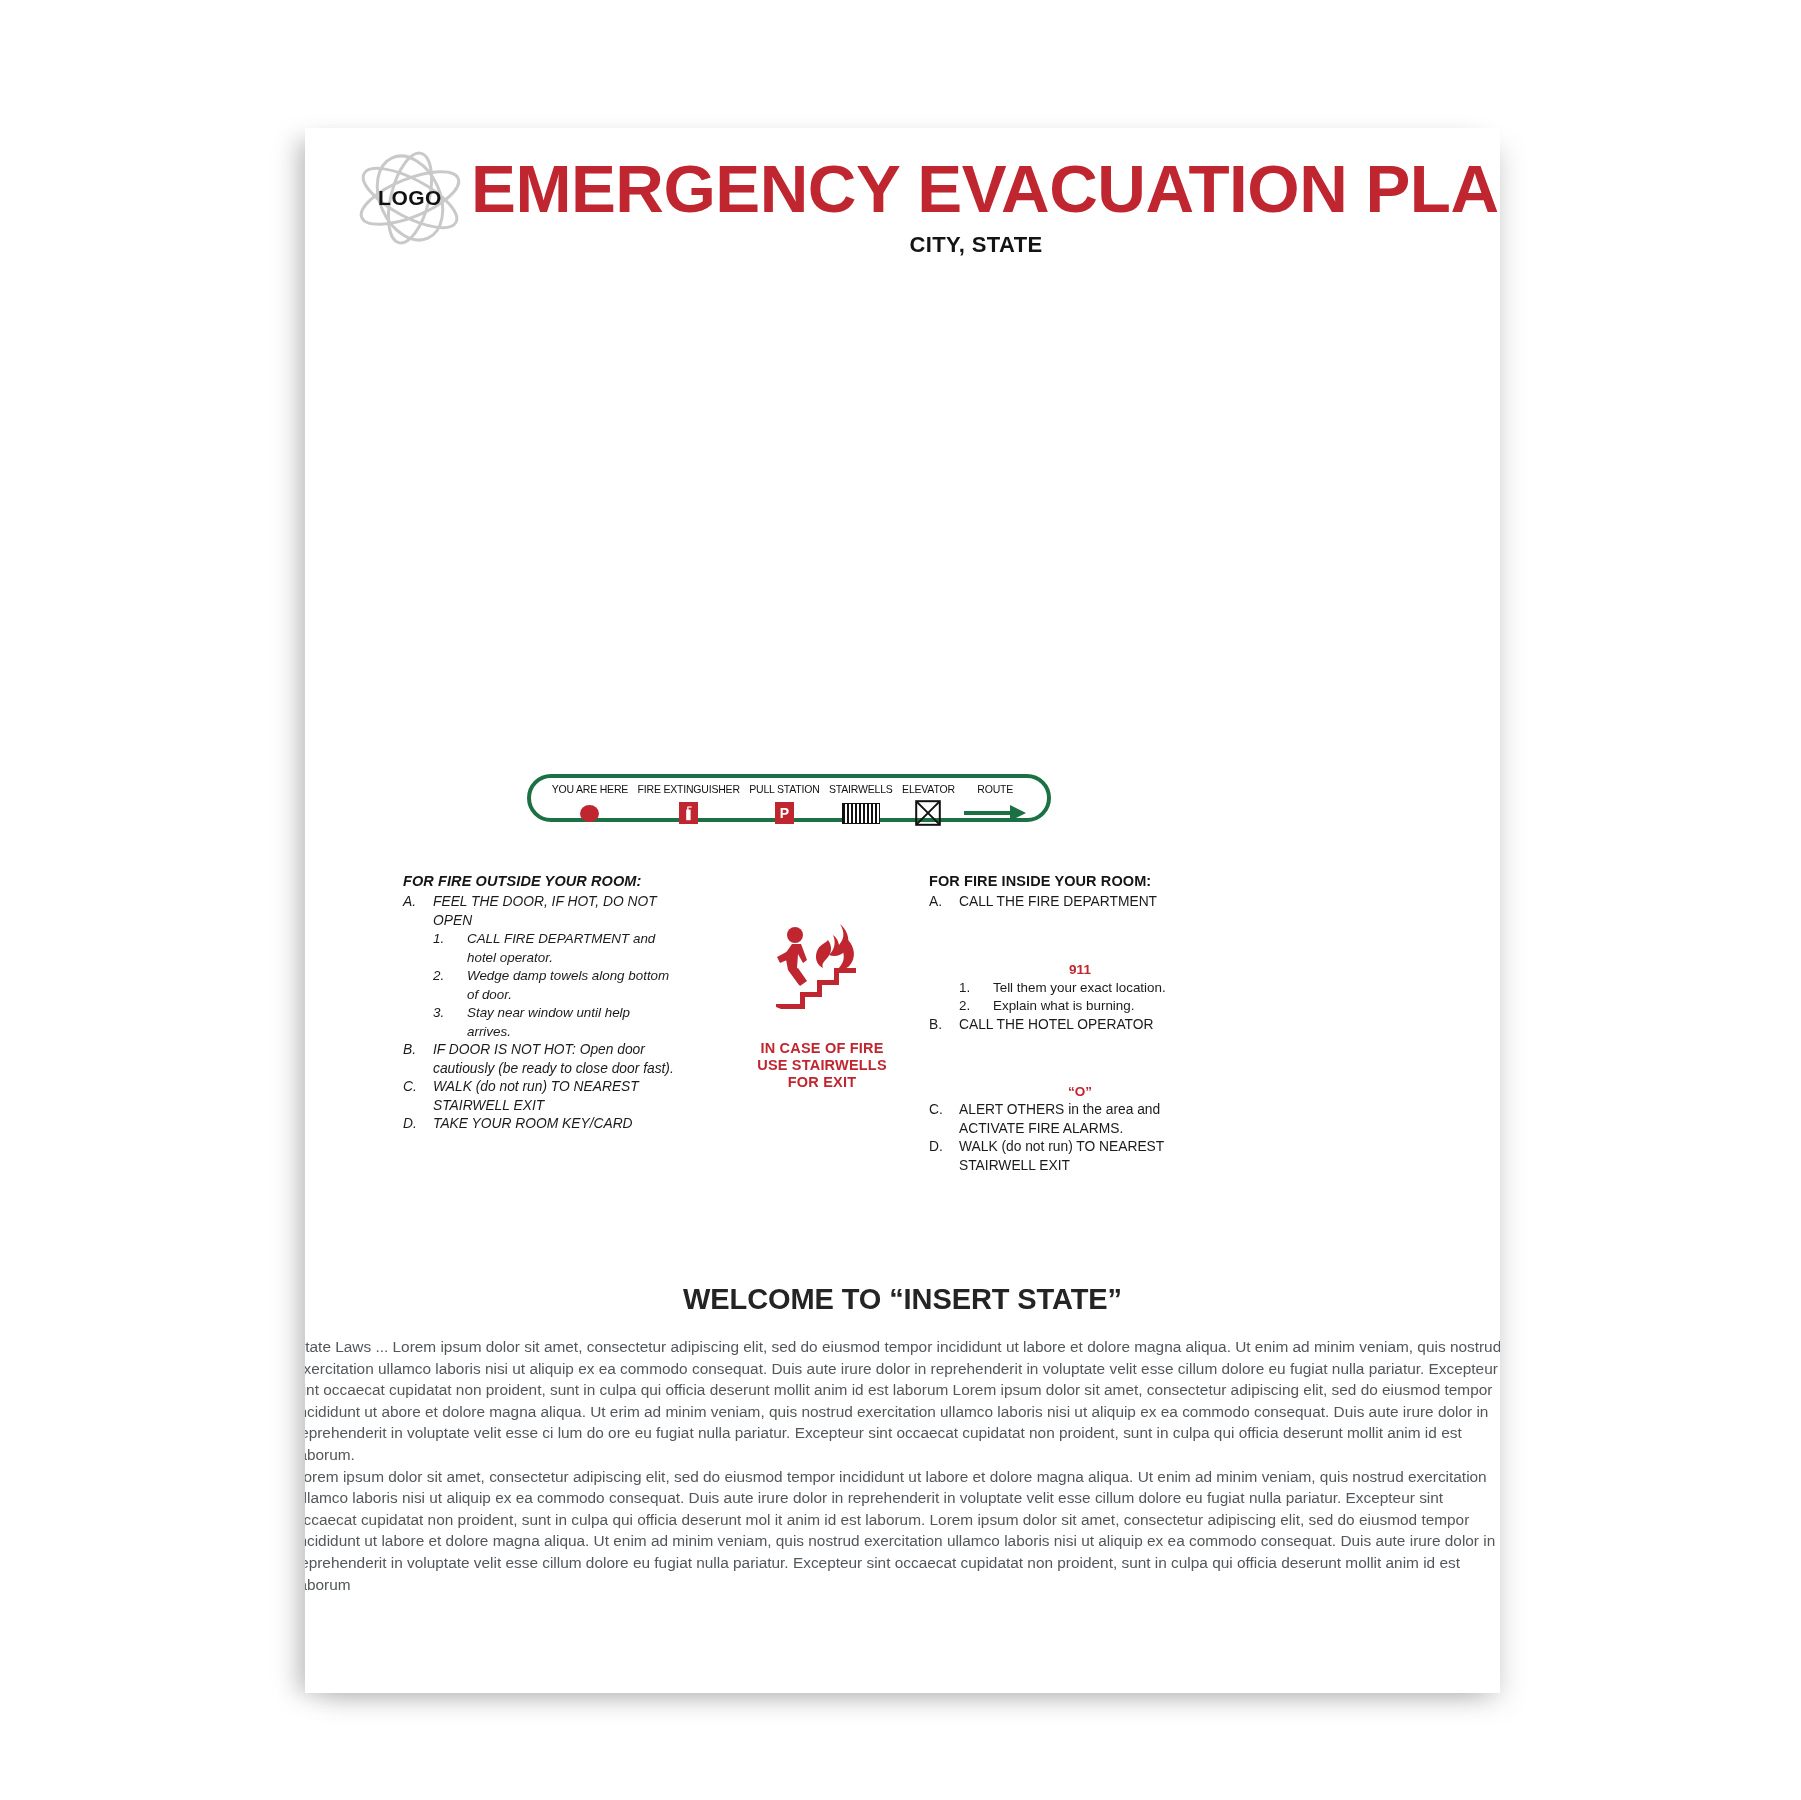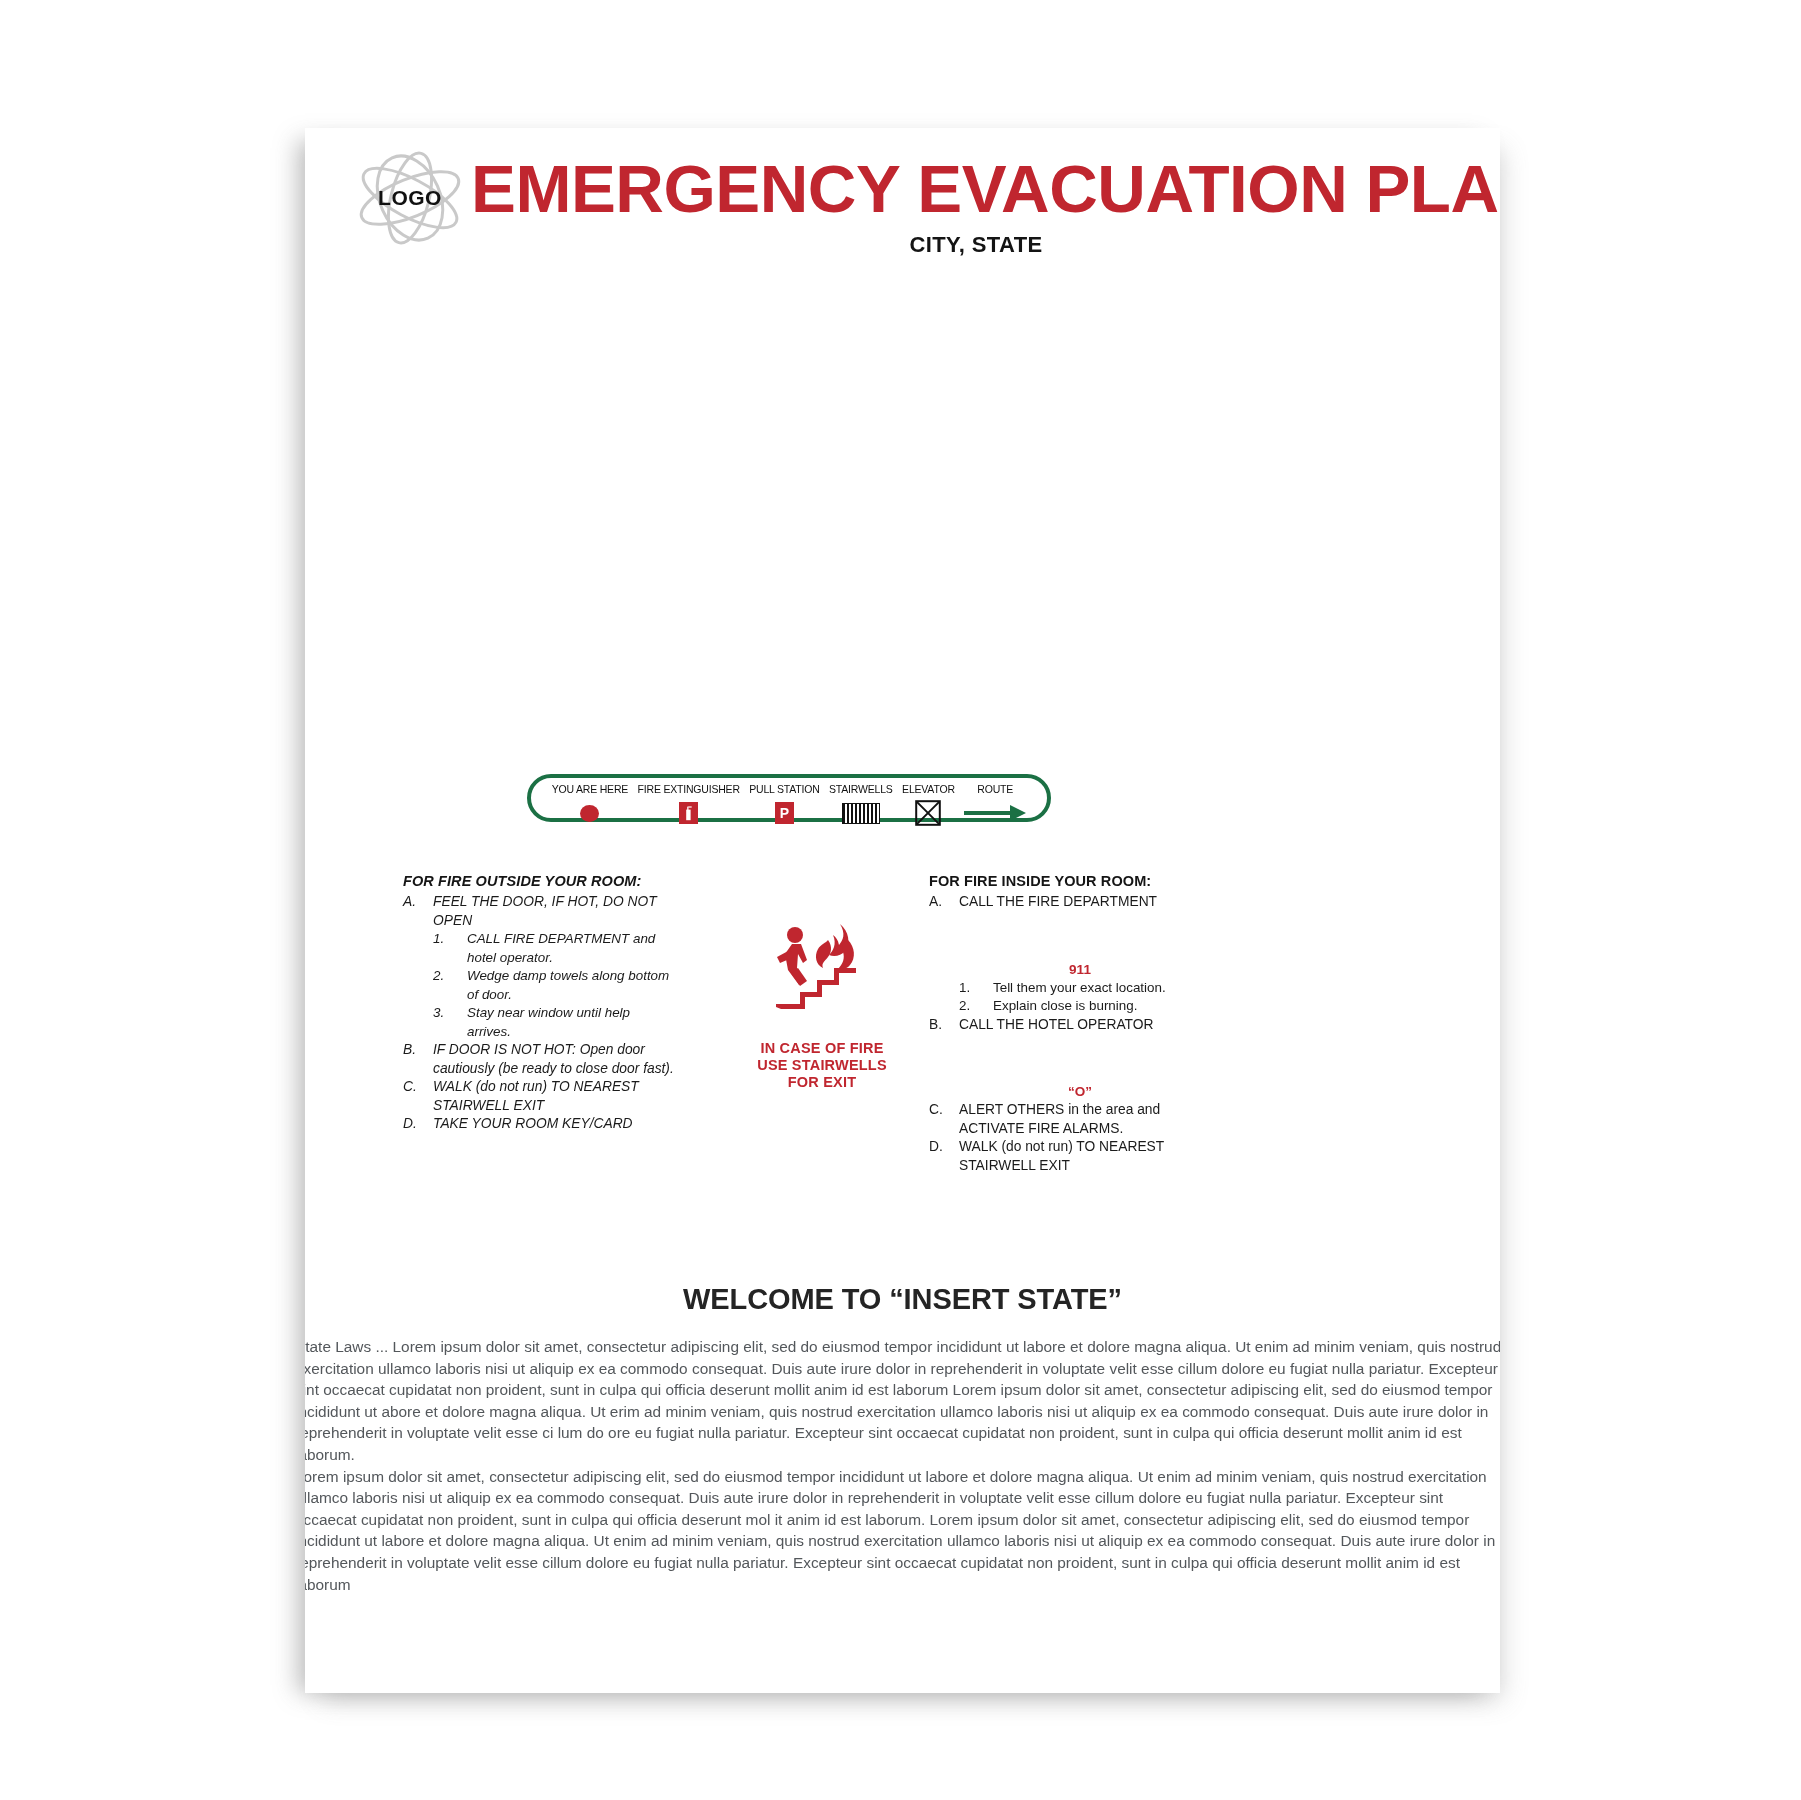--- a/index.html
+++ b/index.html
@@ -429,7 +429,7 @@
           </li>
           <li>
             <span class="mk">2.</span>
-            <span>Explain close is burning.</span>
+            <span>Explain what is burning.</span>
           </li>
         </ol>
       </li>

